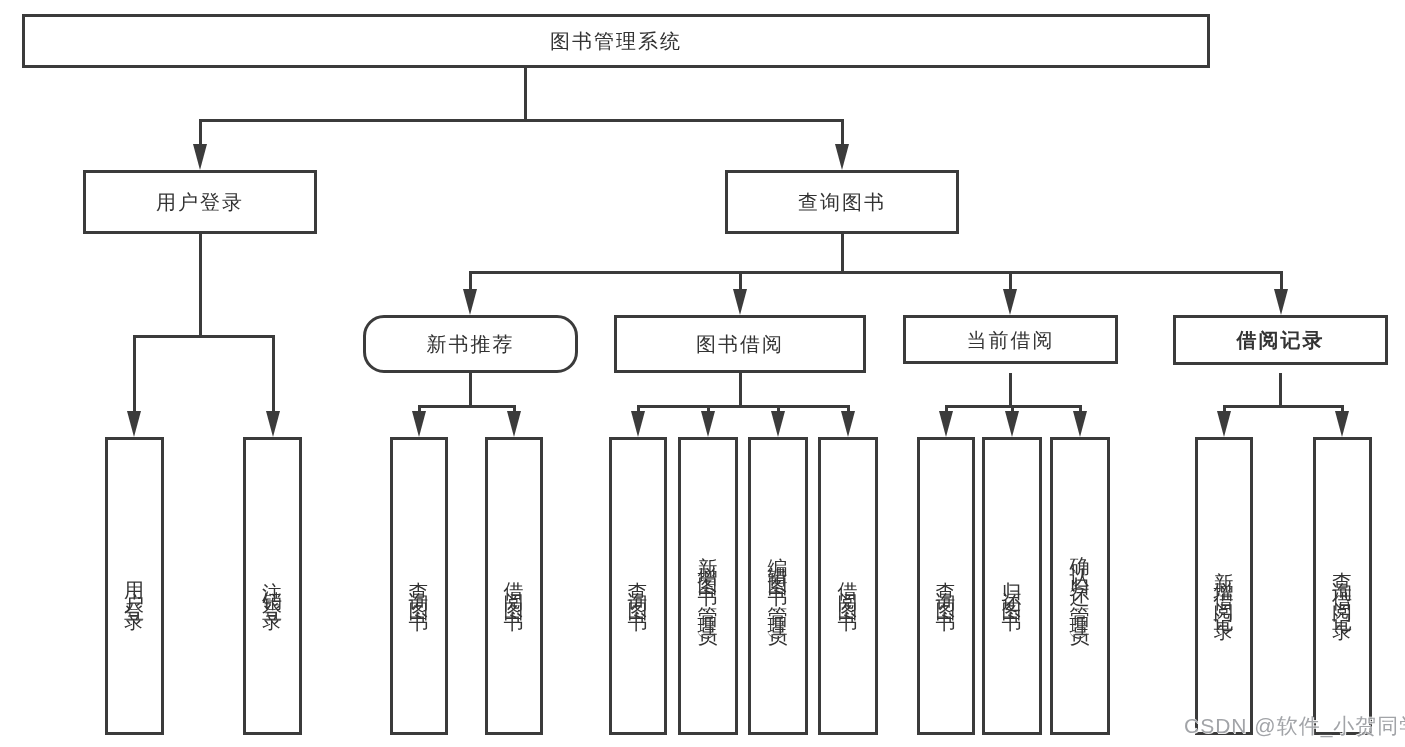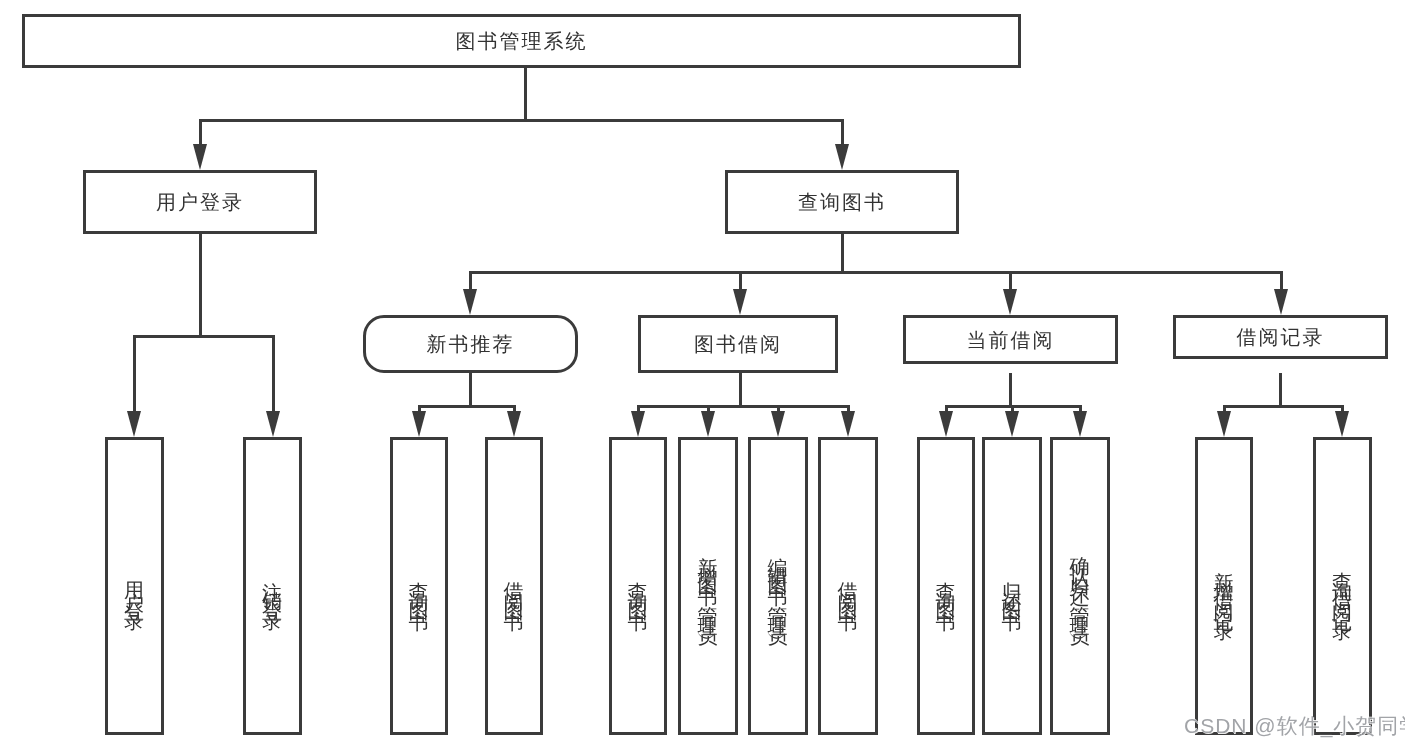--- a/index.html
+++ b/index.html
@@ -121,7 +121,7 @@
       <div class="arrowhead" style="left: 1335px; top: 411px;"></div>
     </div>
   <div id="nodes-layer">
-      <div class="node h" style="left: 22px; top: 14px; width: 999px; height: 54px; text-align: center;">图书管理系统</div>
+      <div class="node h" style="left: 22px; top: 14px; width: 1188px; height: 54px; text-align: center;">图书管理系统</div>
       <div class="node h" style="left: 83px; top: 170px; width: 234px; height: 64px;">用户登录</div>
       <div class="node h" style="left: 725px; top: 170px; width: 234px; height: 64px;">查询图书</div>
       <div class="node h" style="left: 363px; top: 315px; width: 215px; height: 58px; border-radius: 21px;">新书推荐</div>

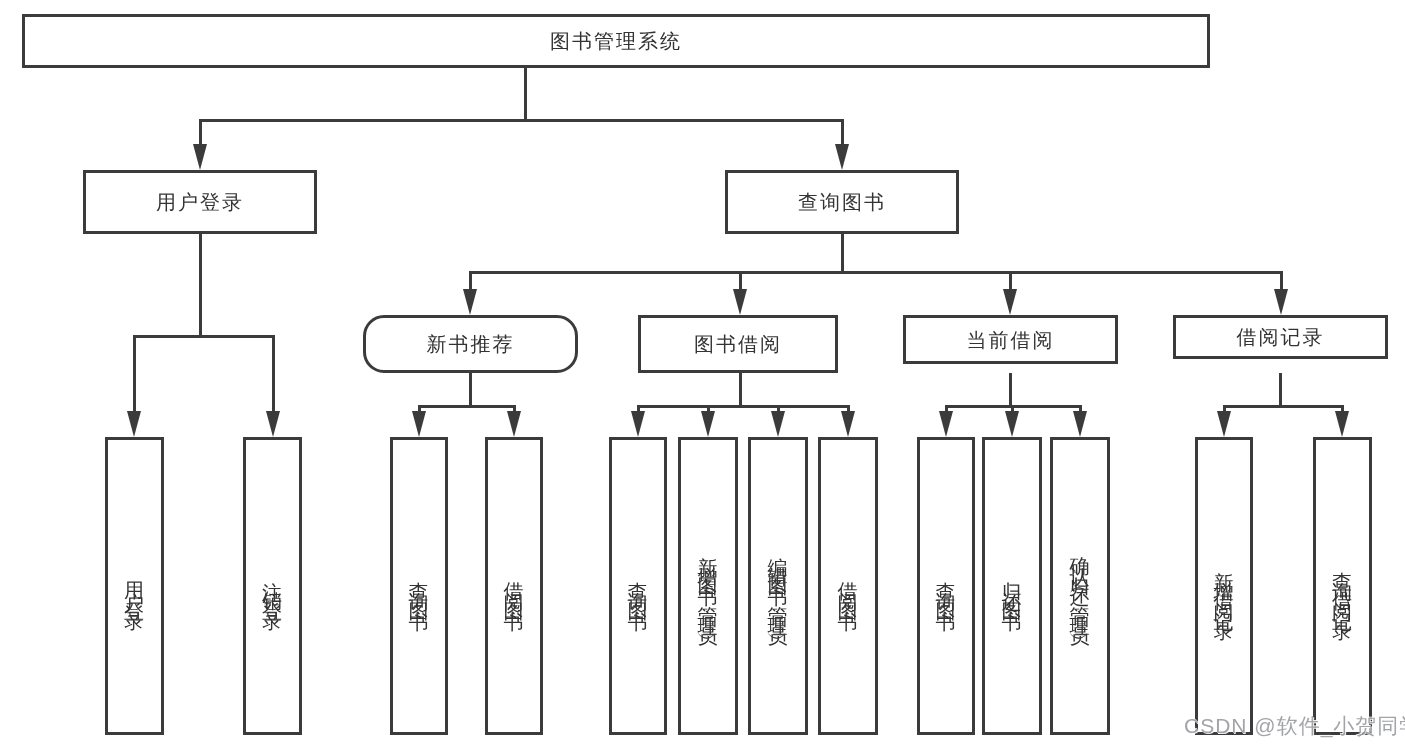--- a/index.html
+++ b/index.html
@@ -125,7 +125,7 @@
       <div class="node h" style="left: 83px; top: 170px; width: 234px; height: 64px;">用户登录</div>
       <div class="node h" style="left: 725px; top: 170px; width: 234px; height: 64px;">查询图书</div>
       <div class="node h" style="left: 363px; top: 315px; width: 215px; height: 58px; border-radius: 21px;">新书推荐</div>
-      <div class="node h" style="left: 638px; top: 315px; width: 200px; height: 58px;">图书借阅</div>
+      <div class="node h" style="left: 614px; top: 315px; width: 252px; height: 58px;">图书借阅</div>
       <div class="node h" style="left: 903px; top: 315px; width: 215px; height: 49px;">当前借阅</div>
       <div class="node h" style="left: 1173px; top: 315px; width: 215px; height: 44px;">借阅记录</div>
       <div class="node v" style="left: 105px; top: 437px; width: 59px; height: 298px;">用户登录</div>

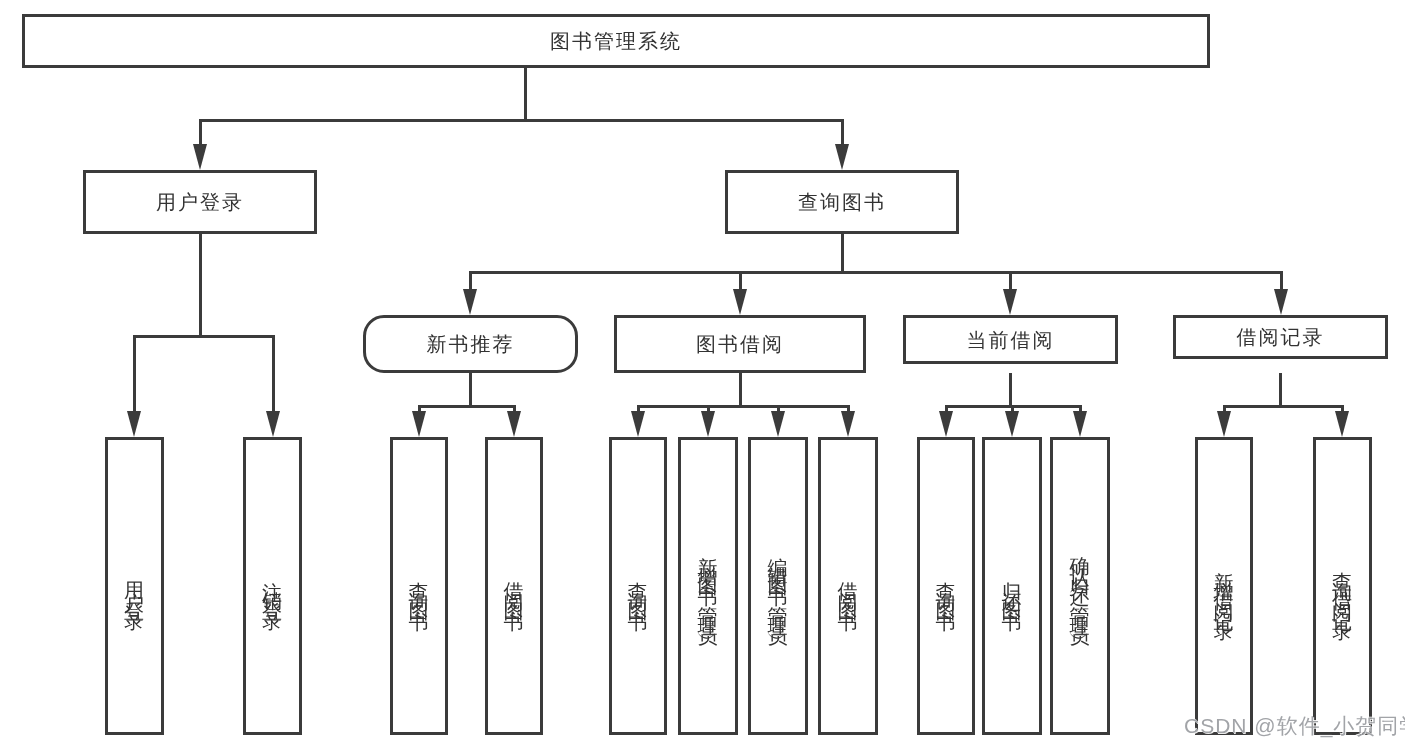--- a/index.html
+++ b/index.html
@@ -127,7 +127,7 @@
       <div class="node h" style="left: 363px; top: 315px; width: 215px; height: 58px; border-radius: 21px;">新书推荐</div>
       <div class="node h" style="left: 614px; top: 315px; width: 252px; height: 58px;">图书借阅</div>
       <div class="node h" style="left: 903px; top: 315px; width: 215px; height: 49px;">当前借阅</div>
-      <div class="node h" style="left: 1173px; top: 315px; width: 215px; height: 44px;">借阅记录</div>
+      <div class="node h" style="left: 1173px; top: 315px; width: 215px; height: 50px; font-weight: bold;">借阅记录</div>
       <div class="node v" style="left: 105px; top: 437px; width: 59px; height: 298px;">用户登录</div>
       <div class="node v" style="left: 243px; top: 437px; width: 59px; height: 298px;">注销登录</div>
       <div class="node v" style="left: 390px; top: 437px; width: 58px; height: 298px;">查询图书</div>

